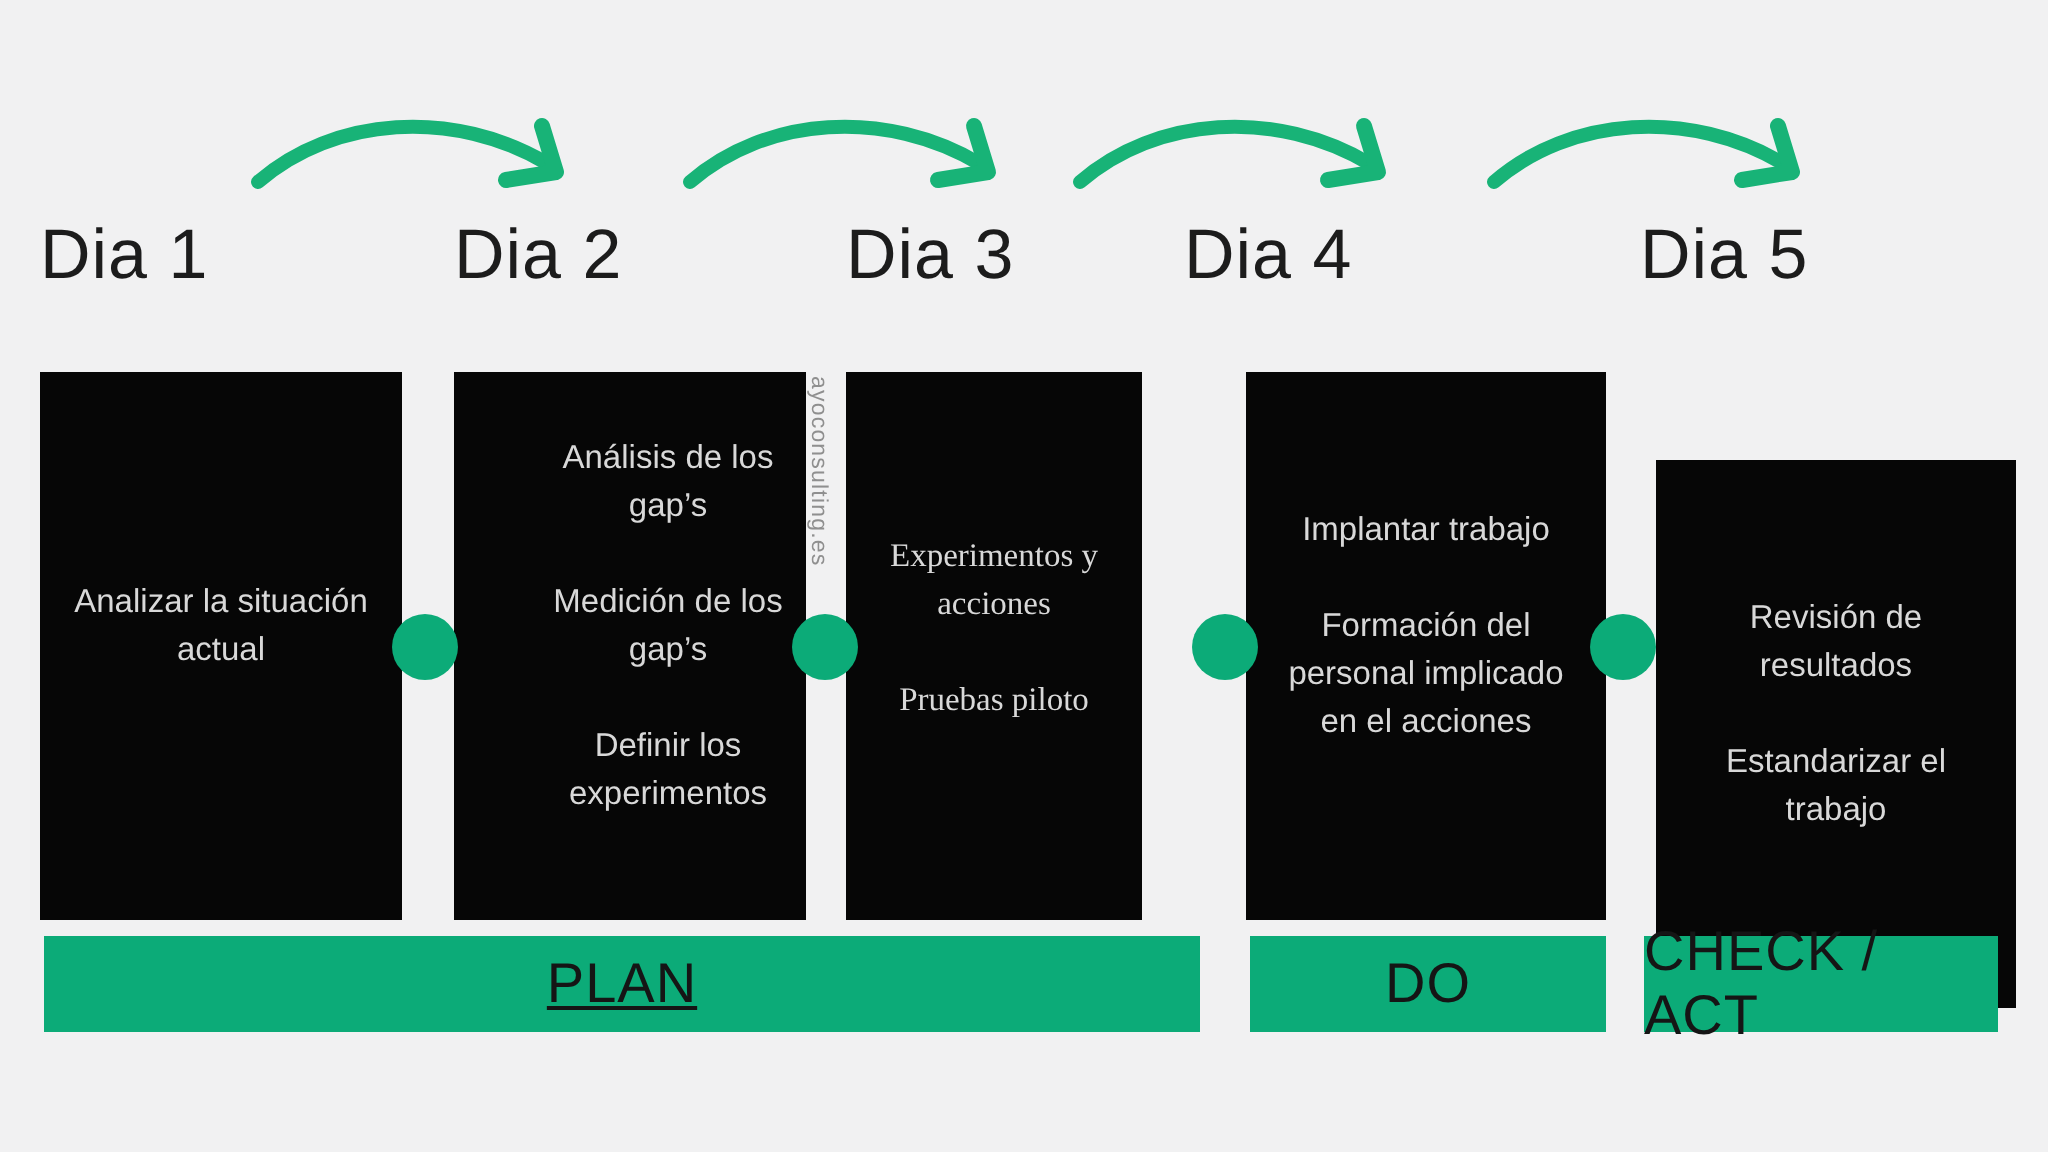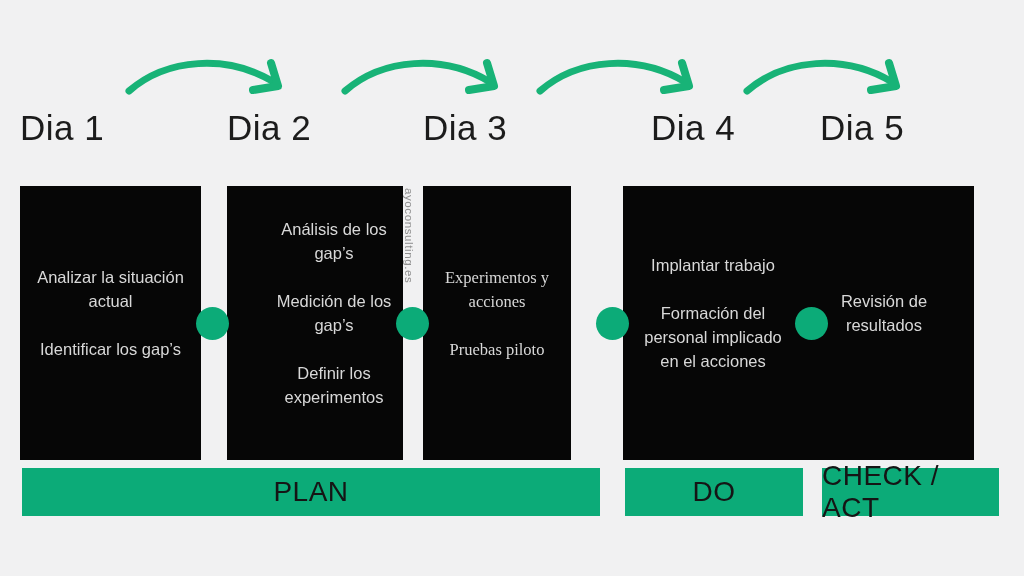--- a/index.html
+++ b/index.html
@@ -36,7 +36,7 @@
   .l1{left:20px;width:181px;}
   .l2{left:227px;width:176px;}
   .l3{left:423px;width:180px;}
-  .l4{left:651px;width:180px;}
+  .l4{left:592px;width:180px;}
   .l5{left:820px;width:180px;}
   
   .day-card{

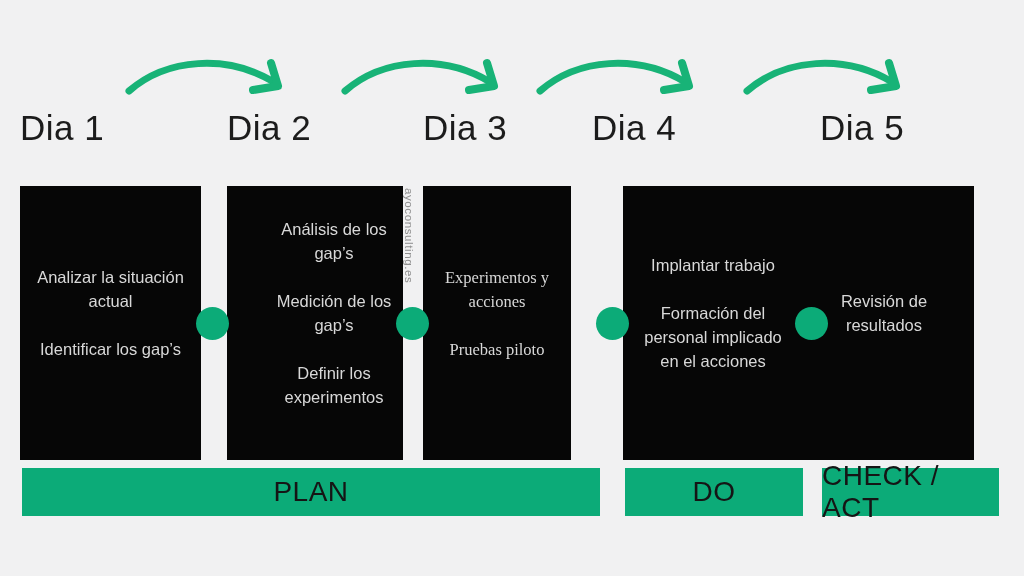--- a/index.html
+++ b/index.html
@@ -49,7 +49,7 @@
   .b2{left:227px;width:176px;padding-left:48px;}
   .b3{left:423px;width:148px;font-family:Liberation Serif, serif;}
   .b4{left:623px;width:180px;}
-  .b5{left:794px;width:180px;}
+  .b5{left:828px;width:180px;margin-top:44px;}
   .day-card p{
     color:var(--box-text);
     font-size:16.5px;line-height:1.45;

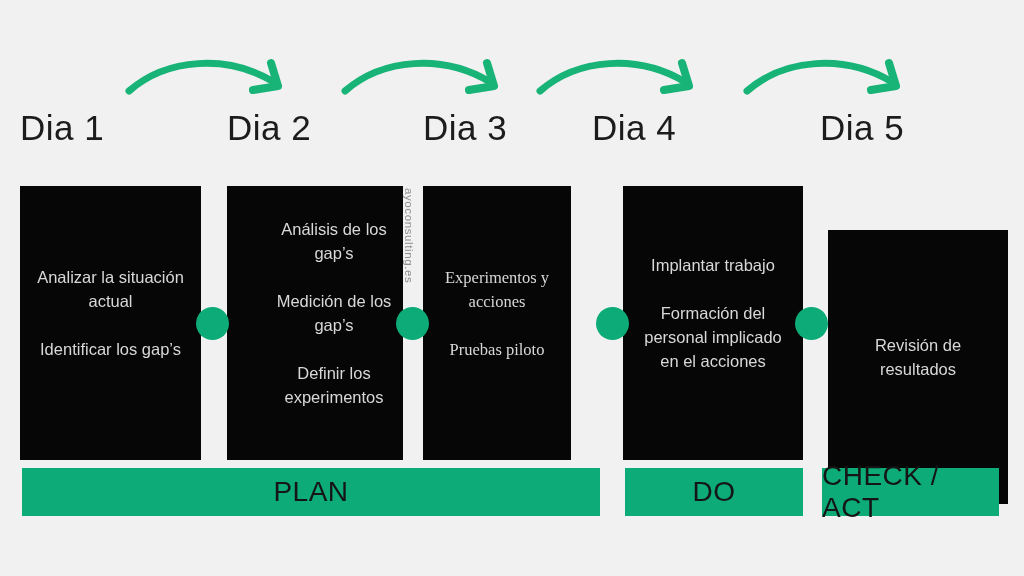--- a/index.html
+++ b/index.html
@@ -114,7 +114,6 @@
 
   <div class="day-card b1">
     <p>Analizar la situación actual</p>
-    <p>Identificar los gap’s</p>
   </div>
   <div class="day-card b2">
     <p>Análisis de los gap’s</p>

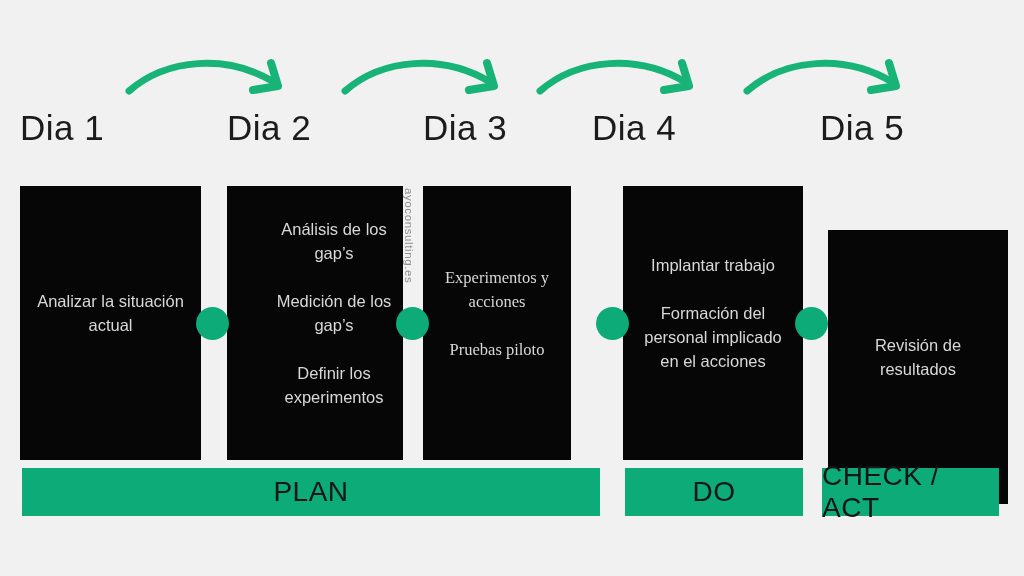--- a/index.html
+++ b/index.html
@@ -130,6 +130,7 @@
   </div>
   <div class="day-card b5">
     <p>Revisión de resultados</p>
+    <p>Estandarizar el trabajo</p>
   </div>
 
   <div class="connector-dot d1"></div>

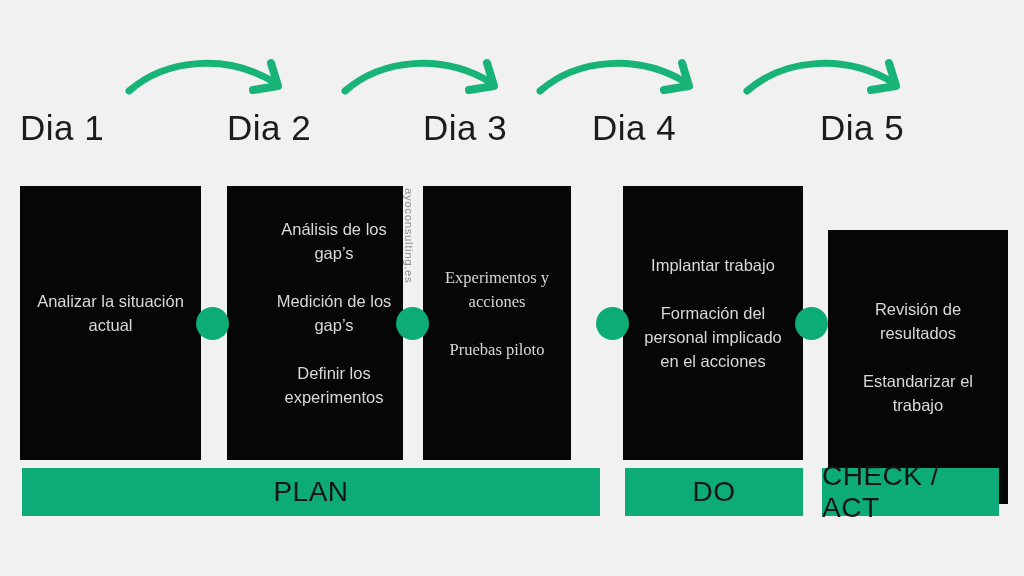--- a/index.html
+++ b/index.html
@@ -80,7 +80,7 @@
     display:flex;align-items:center;justify-content:center;
     font-size:28px;color:#151515;letter-spacing:0.5px;
   }
-  .plan{left:22px;width:578px;}
+  .plan{left:22px;width:578px;text-decoration:underline;}
   .do{left:625px;width:178px;}
   .check{left:822px;width:177px;}
 </style>

